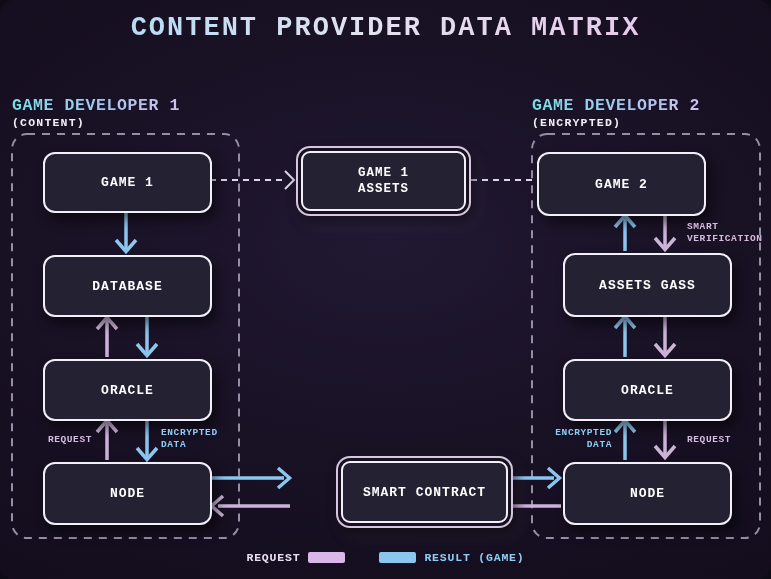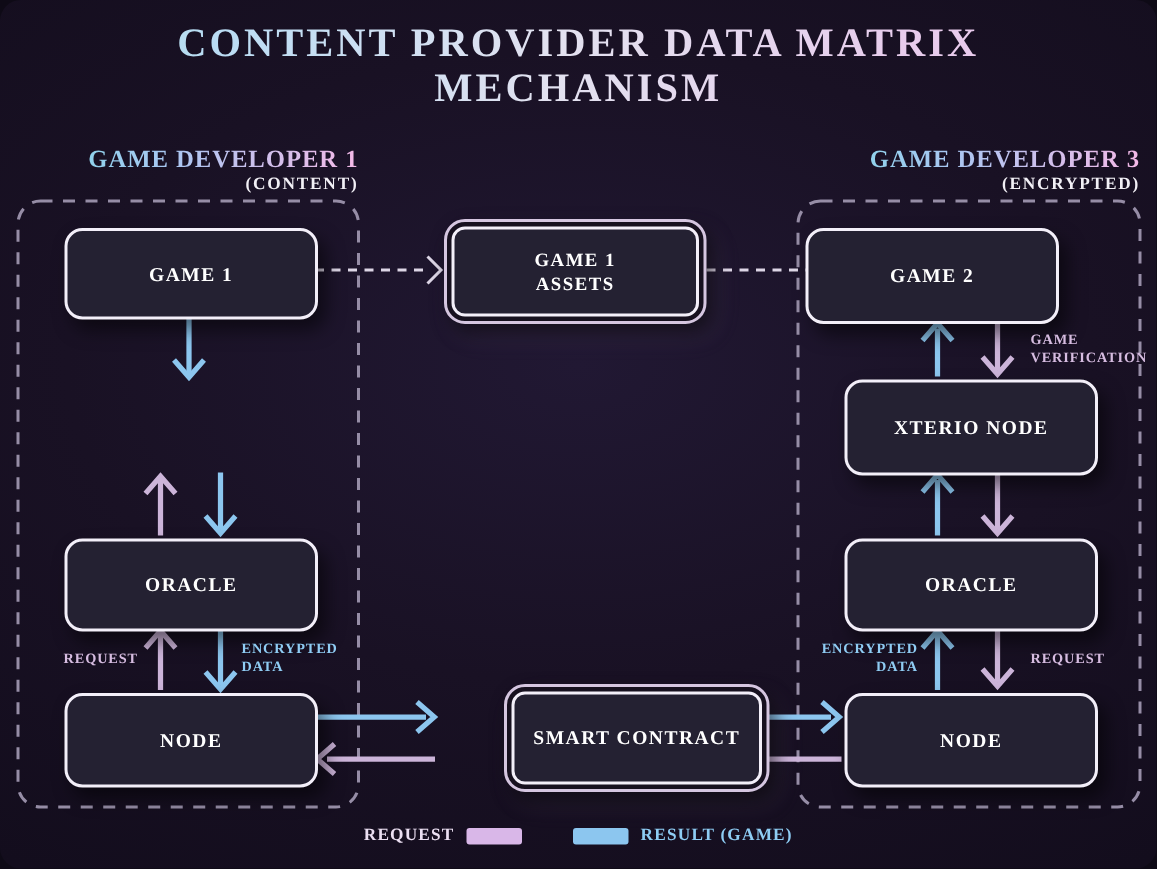--- a/index.html
+++ b/index.html
@@ -6,7 +6,7 @@
   .canvas{
     position:relative;width:771px;height:579px;overflow:hidden;
     background:radial-gradient(ellipse 85% 70% at 50% 42%, #211833 0%, #191124 52%, #130d1d 100%);
-    font-family:Liberation Serif, serif;
+    font-family:Liberation Mono, monospace;
     border-radius:14px;
   }
   .title{

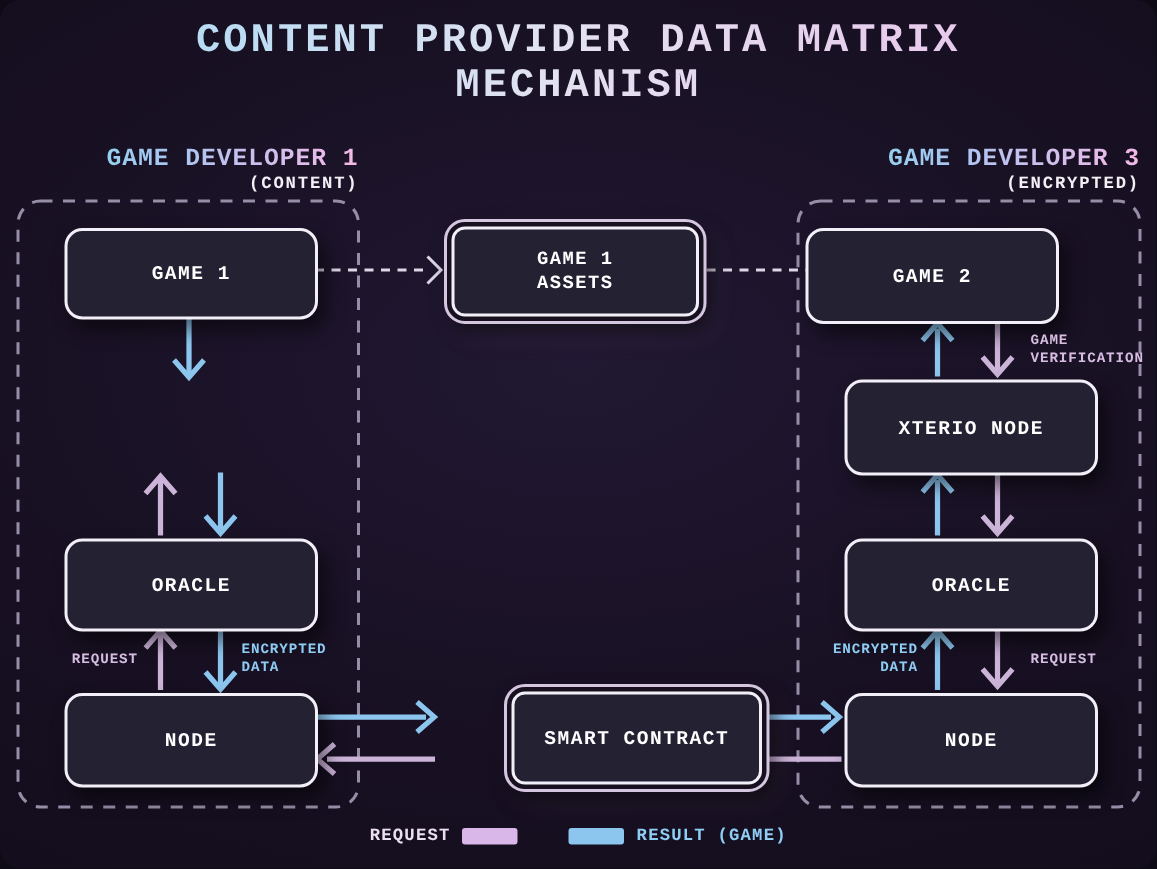--- a/index.html
+++ b/index.html
@@ -61,7 +61,6 @@
 
   <div class="title">
     <div>CONTENT PROVIDER DATA MATRIX</div>
-    <div>MECHANISM</div>
   </div>
 
   <div class="col-hdr" style="left:12px;top:96px;width:227px;">

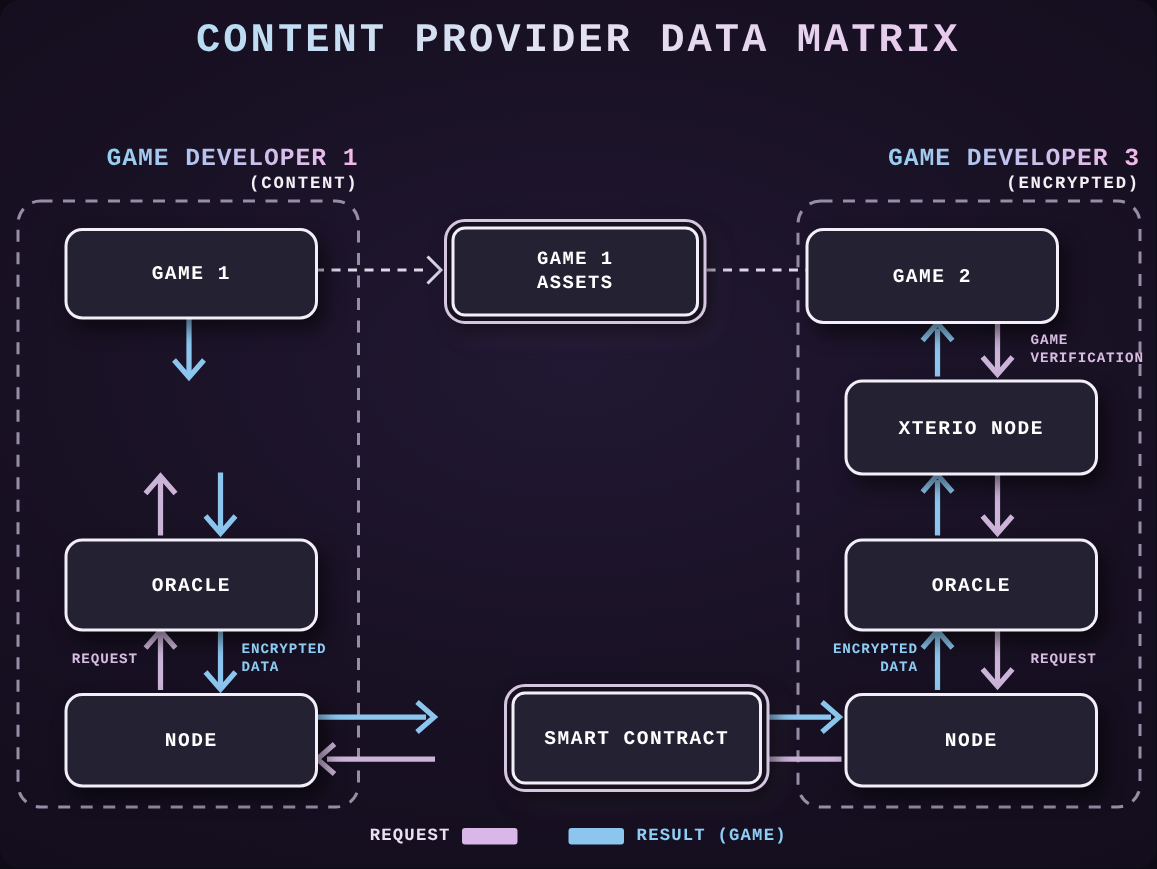--- a/index.html
+++ b/index.html
@@ -15,7 +15,7 @@
     background:linear-gradient(92deg,#aeded6 0%,#b9dcf4 18%,#e3e2f0 48%,#e7ccec 78%,#edc6ec 100%);
     -webkit-background-clip:text;background-clip:text;color:transparent;
   }
-  .col-hdr{position:absolute;text-align:right;z-index:3;}
+  .col-hdr{position:absolute;text-align:left;z-index:3;}
   .col-hdr .h{
     font-size:16.5px;font-weight:700;letter-spacing:0.6px;
     background:linear-gradient(90deg,#7cdce9 0%,#a9c6f1 45%,#f4b9e7 100%);

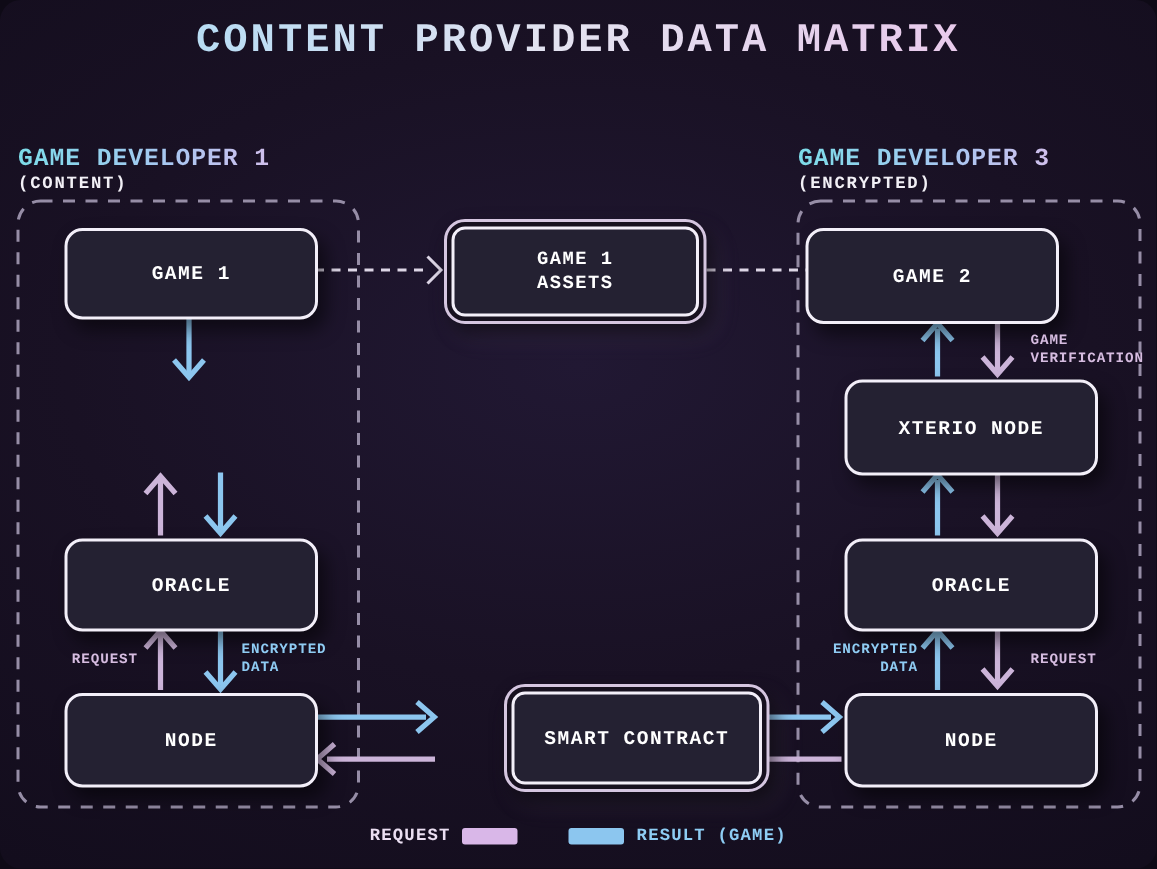--- a/index.html
+++ b/index.html
@@ -68,7 +68,7 @@
     <div class="s">(CONTENT)</div>
   </div>
   <div class="col-hdr" style="left:532px;top:96px;width:228px;">
-    <div class="h">GAME DEVELOPER 3</div>
+    <div class="h">GAME DEVELOPER 2</div>
     <div class="s">(ENCRYPTED)</div>
   </div>
 

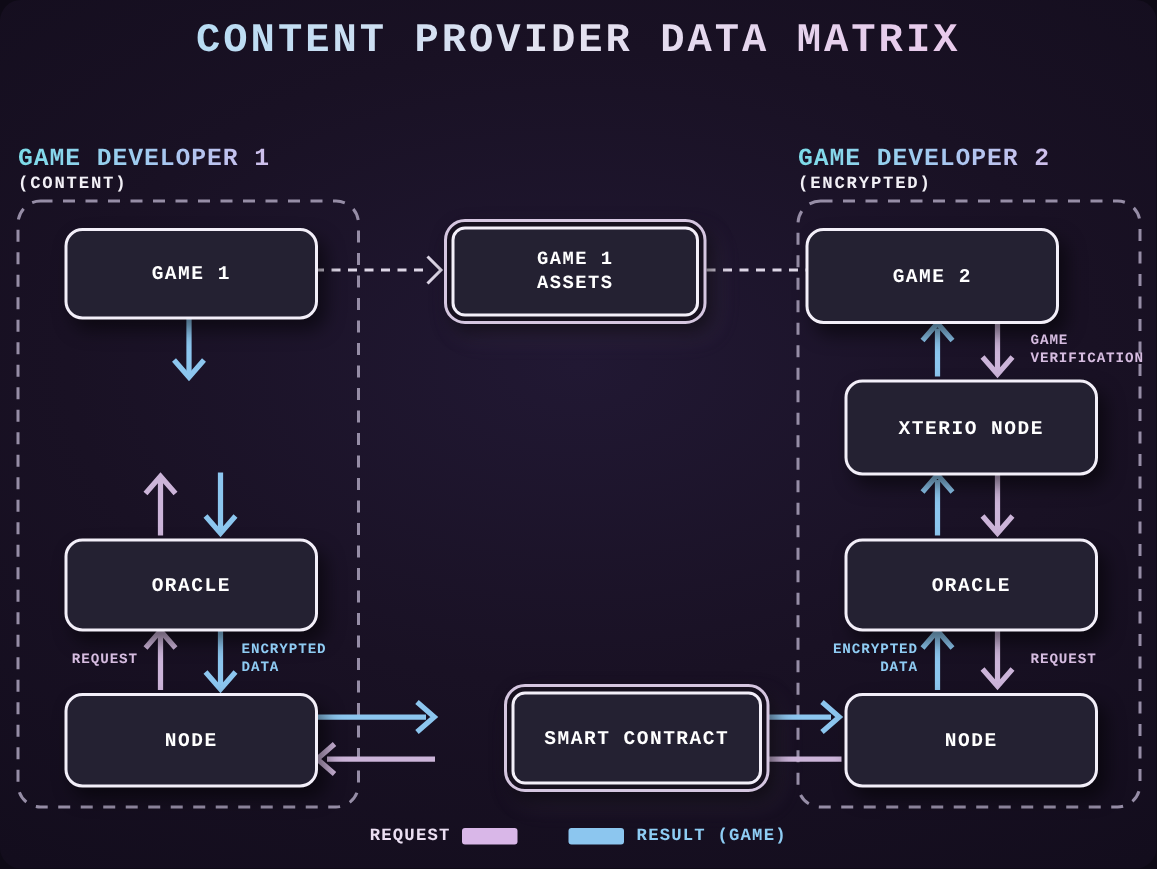--- a/index.html
+++ b/index.html
@@ -195,7 +195,7 @@
   <div class="lbl blue pre" style="left:536px;top:427px;width:76px;text-align:right;">ENCRYPTED
 DATA</div>
   <div class="lbl pink" style="left:687px;top:434px;width:60px;text-align:left;">REQUEST</div>
-  <div class="lbl pink pre" style="left:687px;top:221px;width:72px;text-align:left;">GAME
+  <div class="lbl pink pre" style="left:687px;top:221px;width:72px;text-align:left;">SMART
 VERIFICATION</div>
 
   <div class="legend">

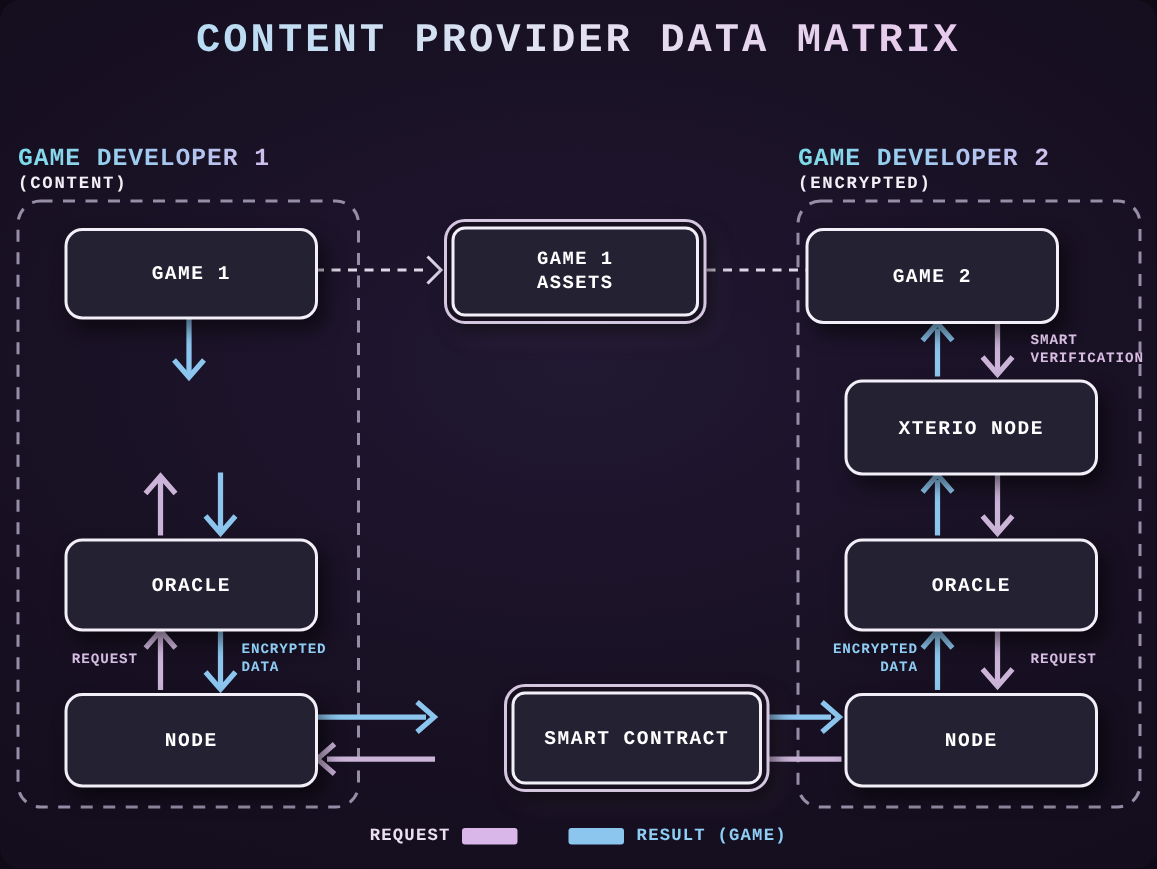--- a/index.html
+++ b/index.html
@@ -157,6 +157,9 @@
   <div class="node" style="left:43px;top:152px;width:165px;height:57px;">
     <span>GAME 1</span>
   </div>
+  <div class="node" style="left:43px;top:255px;width:165px;height:58px;">
+    <span>DATABASE</span>
+  </div>
   <div class="node" style="left:43px;top:359px;width:165px;height:58px;">
     <span>ORACLE</span>
   </div>

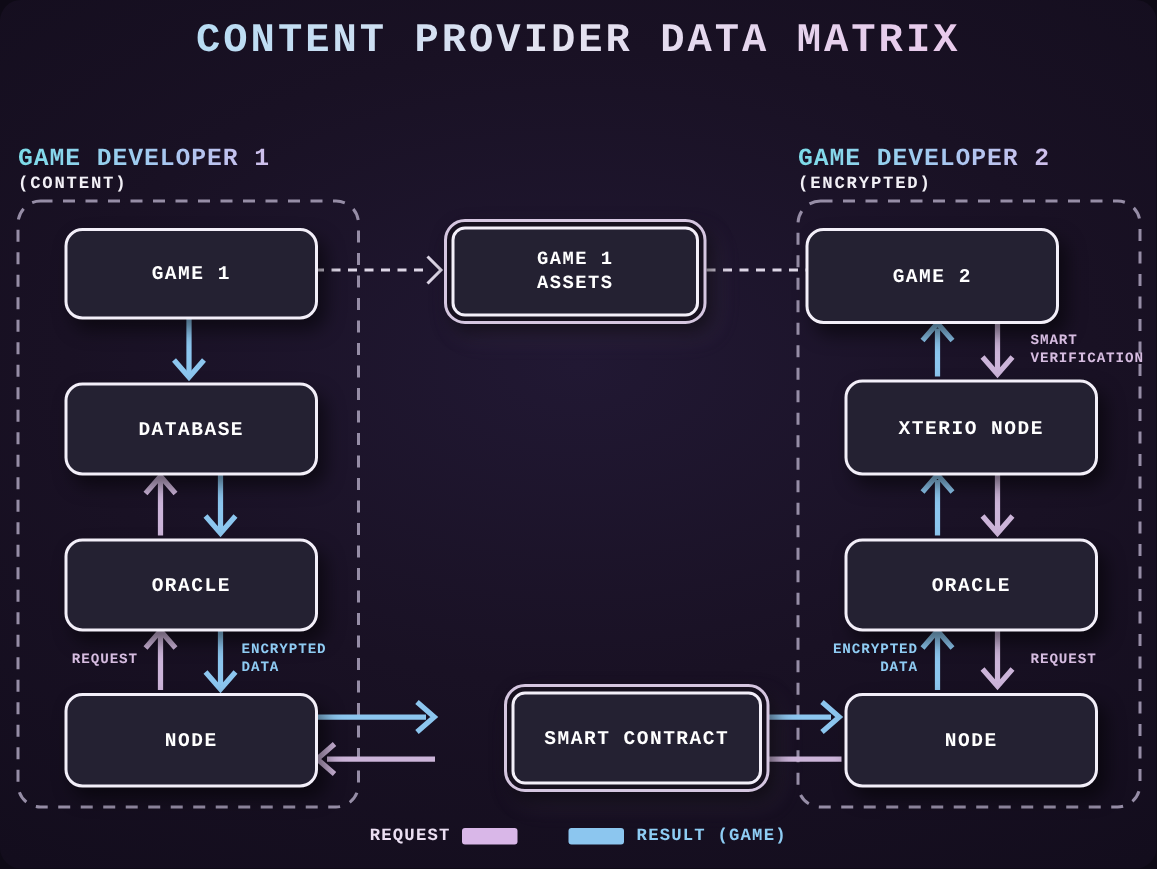--- a/index.html
+++ b/index.html
@@ -171,7 +171,7 @@
     <span>GAME 2</span>
   </div>
   <div class="node" style="left:563px;top:253px;width:165px;height:60px;">
-    <span>XTERIO NODE</span>
+    <span>ASSETS GASS</span>
   </div>
   <div class="node" style="left:563px;top:359px;width:165px;height:58px;">
     <span>ORACLE</span>

